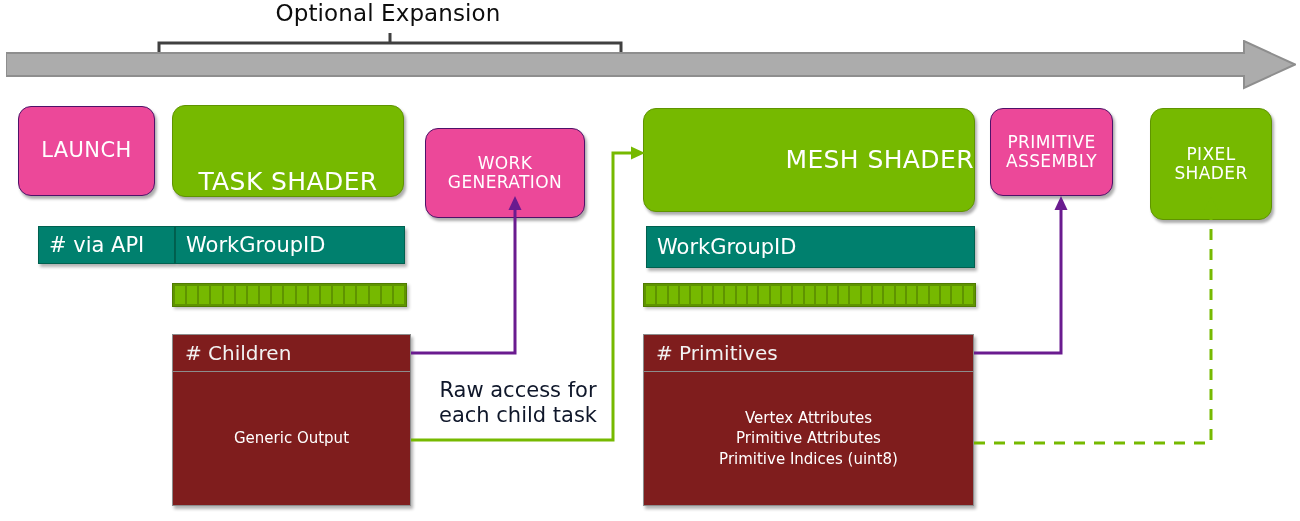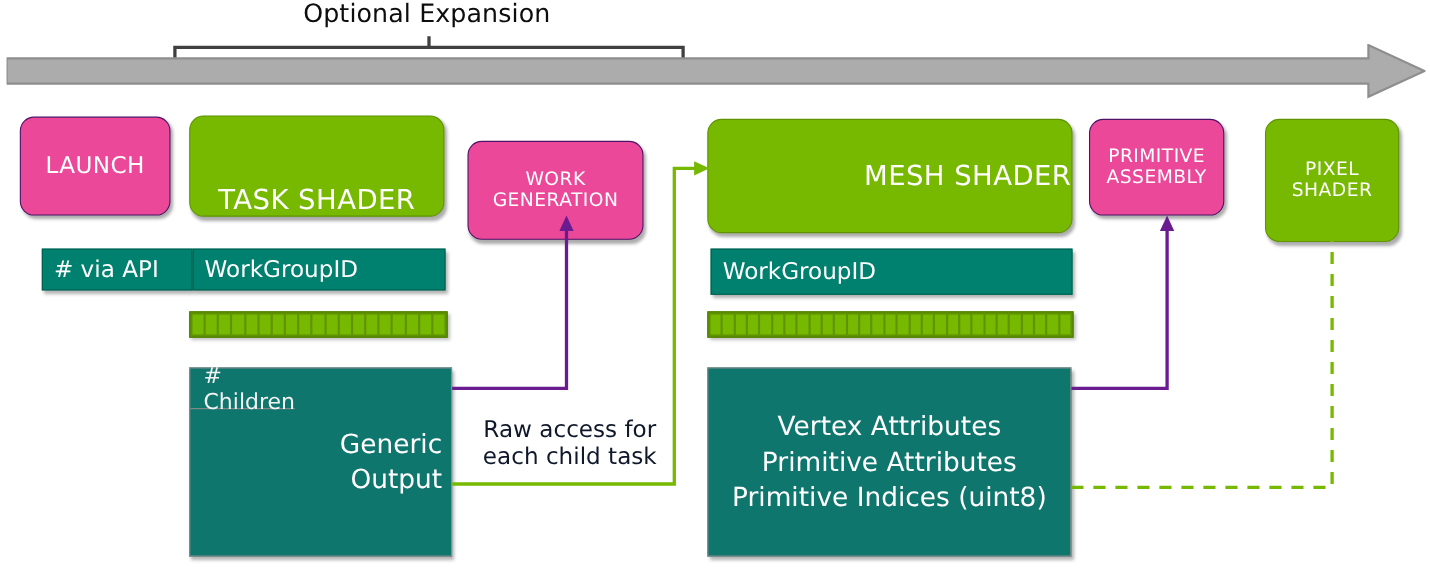--- a/index.html
+++ b/index.html
@@ -56,8 +56,8 @@
 
   
   .grayblock{
-    background:#0f766e;border:1px solid #8c8c8c;
-    display:flex;
+    background:#7f1d1d;border:1px solid #8c8c8c;
+    display:flex;flex-direction:column;
     color:#ffffff;
     box-shadow:2px 3px 3px rgba(0,0,0,0.30);
   }

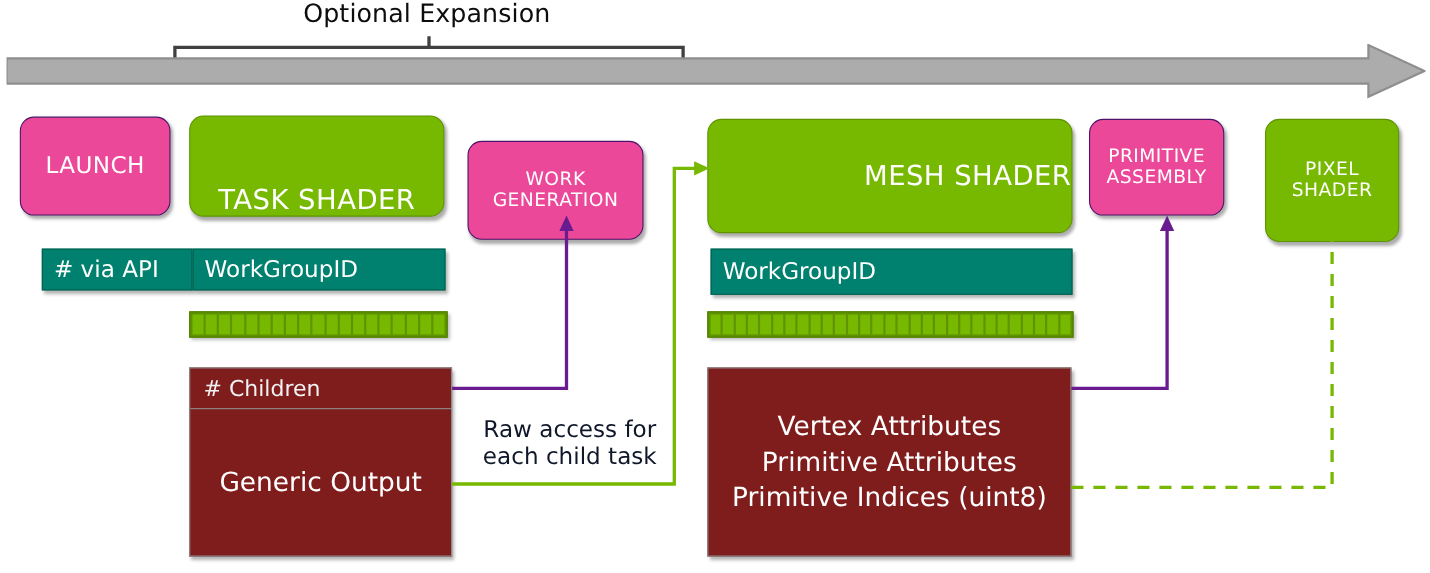--- a/index.html
+++ b/index.html
@@ -201,6 +201,7 @@
   </div>
 
   <div class="abs grayblock" style="left:643px;top:334px;width:331px;height:172px;">
+    <div class="gb-head"># Primitives</div>
     <div class="gb-body" style="white-space:pre-line;">Vertex Attributes
 Primitive Attributes
 Primitive Indices (uint8)</div>

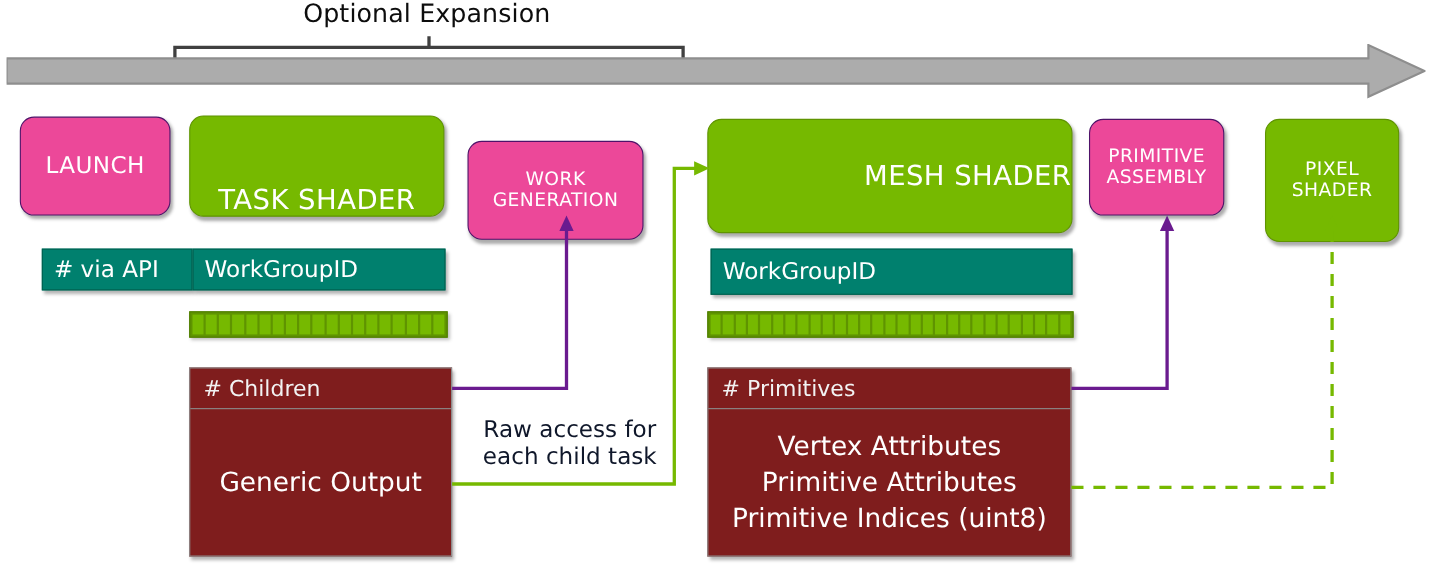--- a/index.html
+++ b/index.html
@@ -69,7 +69,7 @@
   }
   .grayblock .gb-body{
     flex:1 1 auto;display:flex;align-items:center;justify-content:center;
-    font-size:24px;color:#ffffff;text-align:center;line-height:1.35;
+    font-size:15px;color:#ffffff;text-align:center;line-height:1.35;
     padding:0 8px;
   }
 

